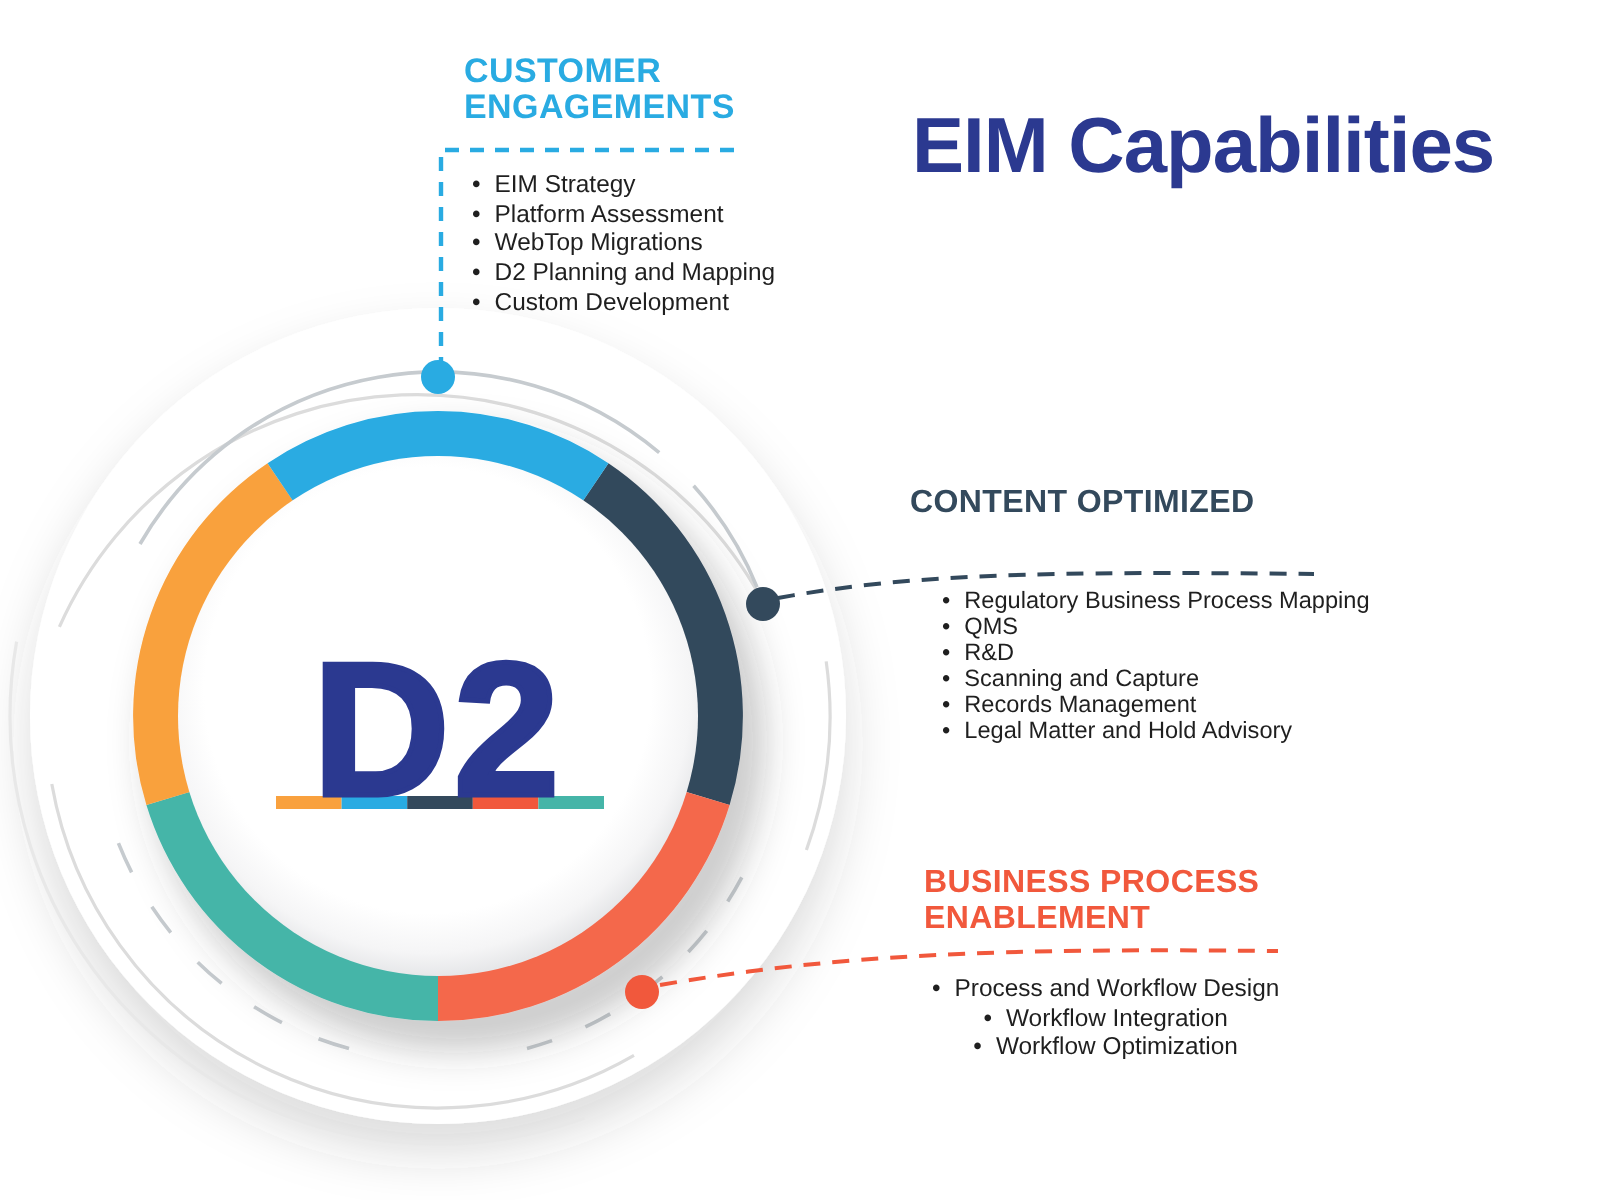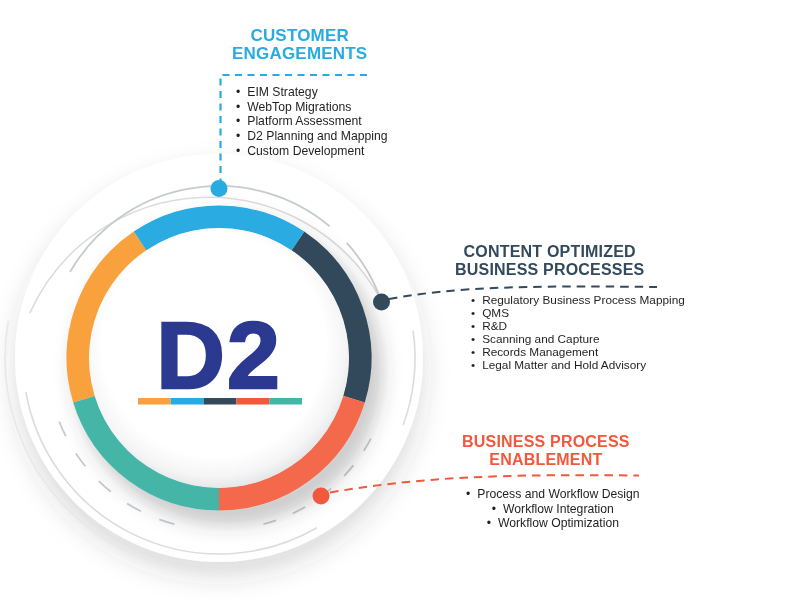--- a/index.html
+++ b/index.html
@@ -14,7 +14,7 @@
   }
 
   .sec-head{position:absolute;margin:0;font-weight:bold;white-space:nowrap;}
-  .sec-head span{display:block;text-align:center;}
+  .sec-head span{display:block;}
   .head-customer{left:232px;top:27px;font-size:17px;line-height:17.5px;color:var(--cyan);letter-spacing:0.2px;}
   .head-content{left:455px;top:243px;font-size:16px;line-height:18.3px;color:var(--navy);letter-spacing:0.2px;}
   .head-business{left:462px;top:433px;font-size:16px;line-height:17.5px;color:var(--coral_strong);letter-spacing:0.2px;}

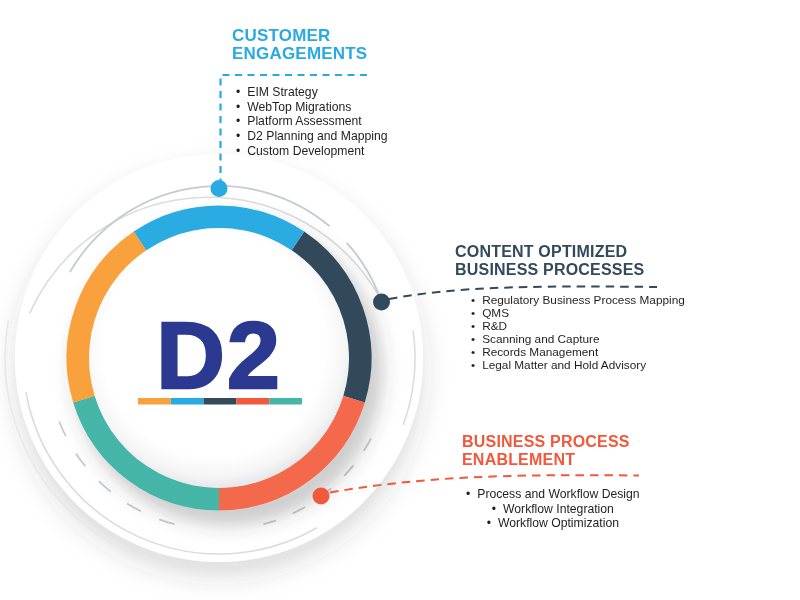--- a/index.html
+++ b/index.html
@@ -93,6 +93,7 @@
     <circle cx="321" cy="496" r="8.5" fill="#F1583C"></circle>
   </svg>
 
+  <h1 class="page-title">EIM Capabilities</h1>
 
   <div class="center-label">D2</div>
 

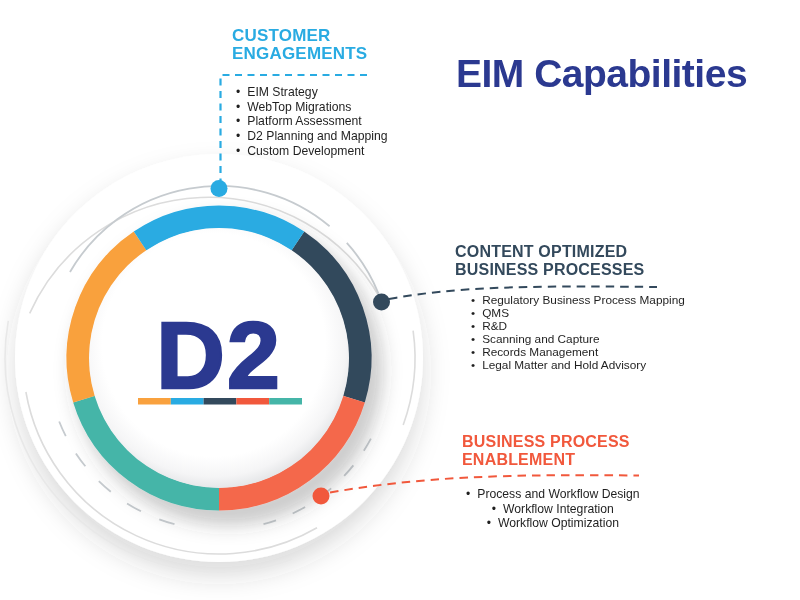--- a/index.html
+++ b/index.html
@@ -104,8 +104,8 @@
     </h2>
     <ul class="bullets list-customer">
         <li>EIM Strategy</li>
+        <li>Platform Assessment</li>
         <li>WebTop Migrations</li>
-        <li>Platform Assessment</li>
         <li>D2 Planning and Mapping</li>
         <li>Custom Development</li>
       </ul>

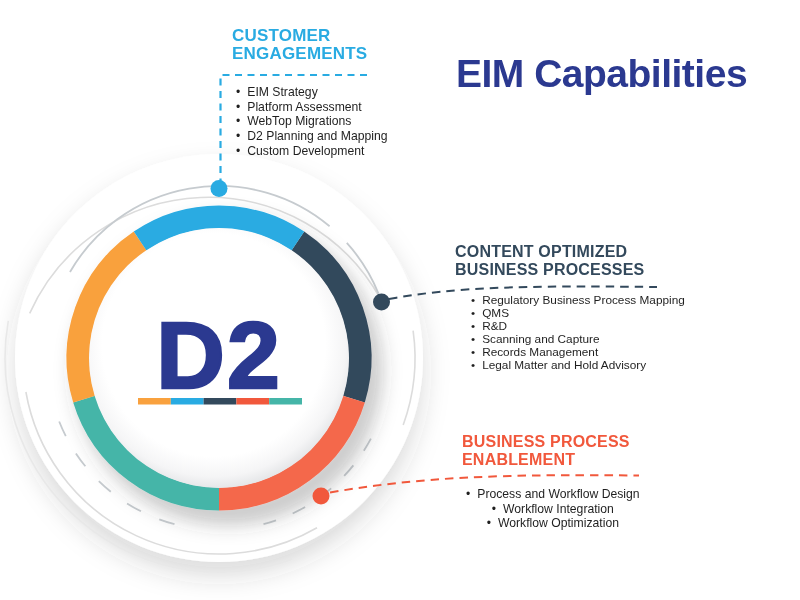--- a/index.html
+++ b/index.html
@@ -114,7 +114,6 @@
   <div>
     <h2 class="sec-head head-content">
       <span>CONTENT OPTIMIZED</span>
-      <span>BUSINESS PROCESSES</span>
     </h2>
     <ul class="bullets list-content">
         <li>Regulatory Business Process Mapping</li>

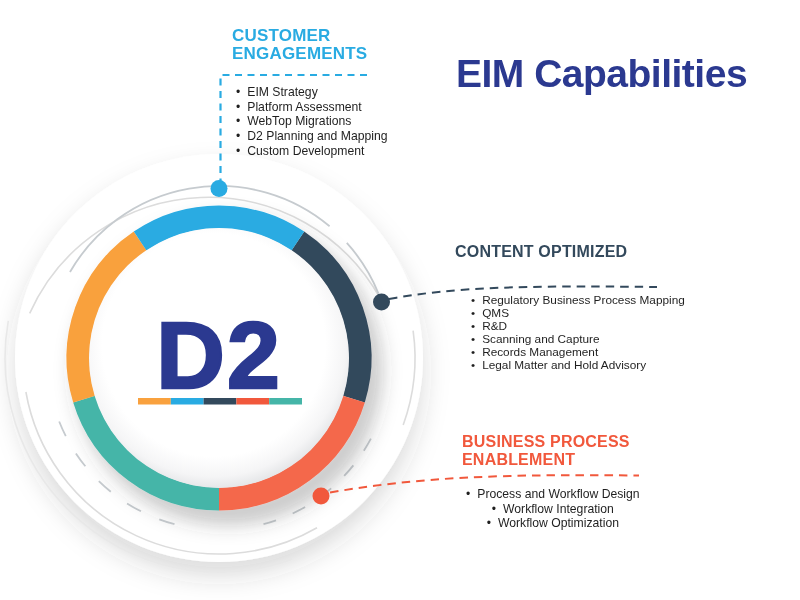--- a/index.html
+++ b/index.html
@@ -28,7 +28,7 @@
   .list-business{left:466px;top:487px;font-size:12.2px;line-height:14.7px;text-align:center;}
 
   .center-label{
-    position:absolute;left:219px;top:357px;transform:translate(-50%,-52%);
+    position:absolute;left:219px;top:368px;transform:translate(-50%,-52%);
     font-size:95px;font-weight:bold;letter-spacing:2px;line-height:1;
     color:var(--title_blue);-webkit-text-stroke:2.5px var(--title_blue);
   }

